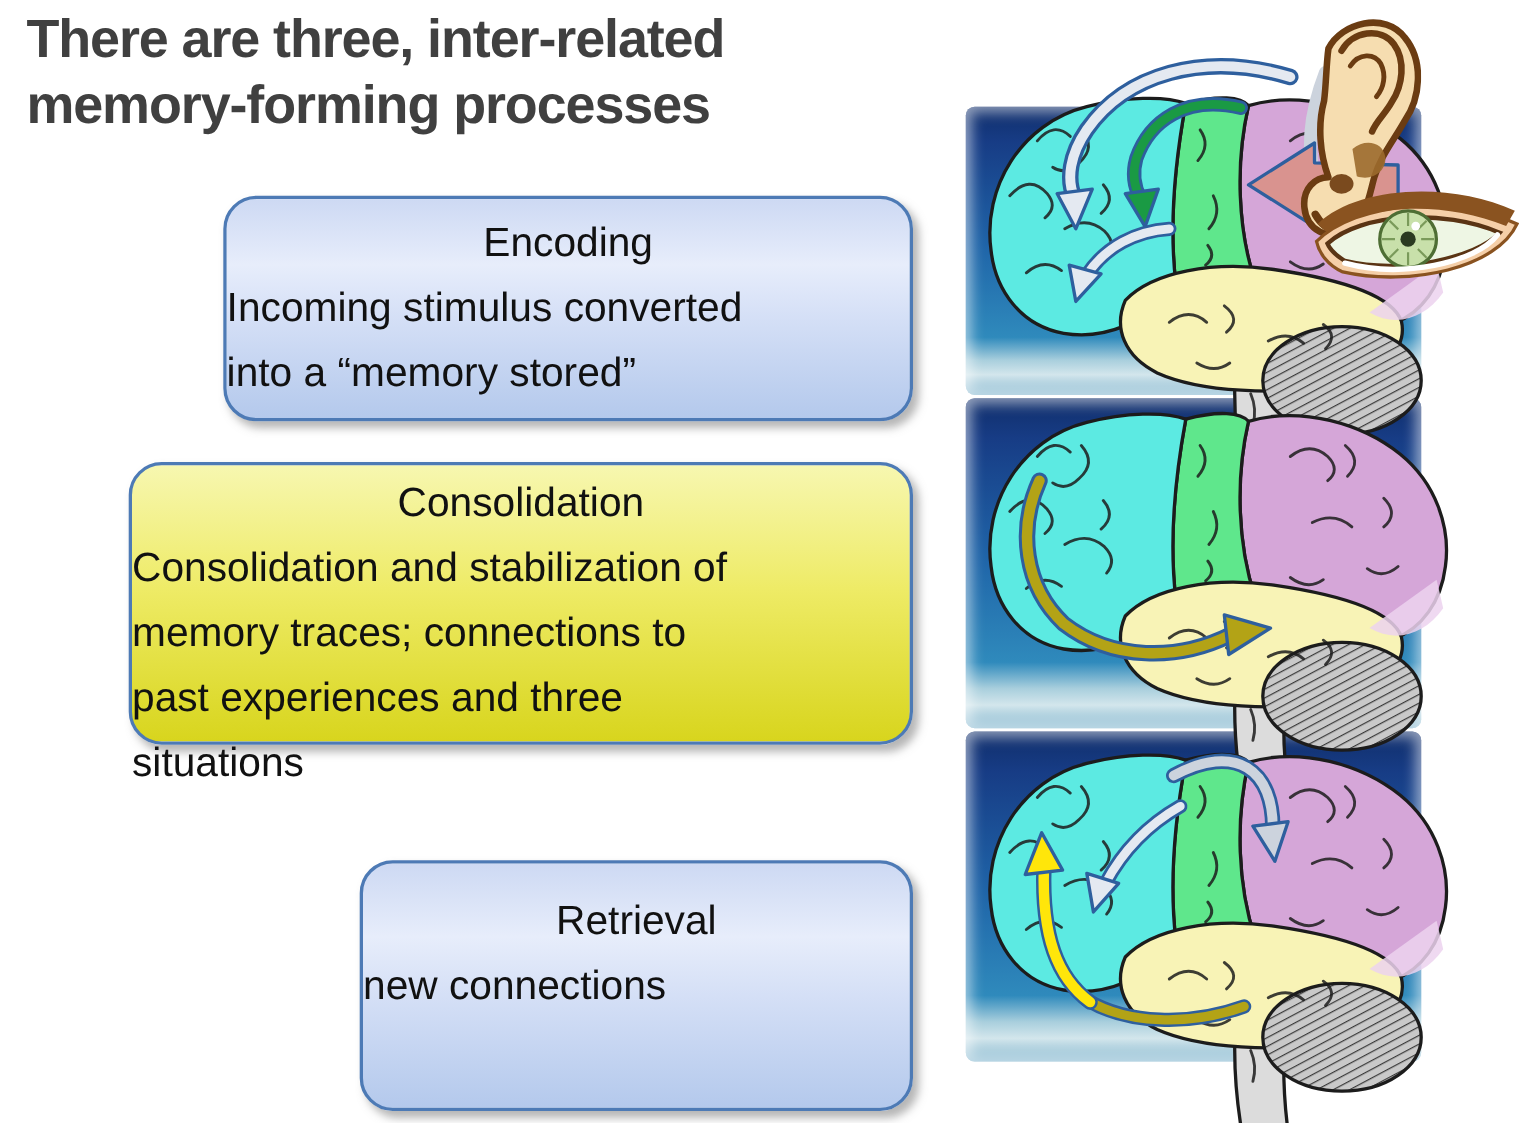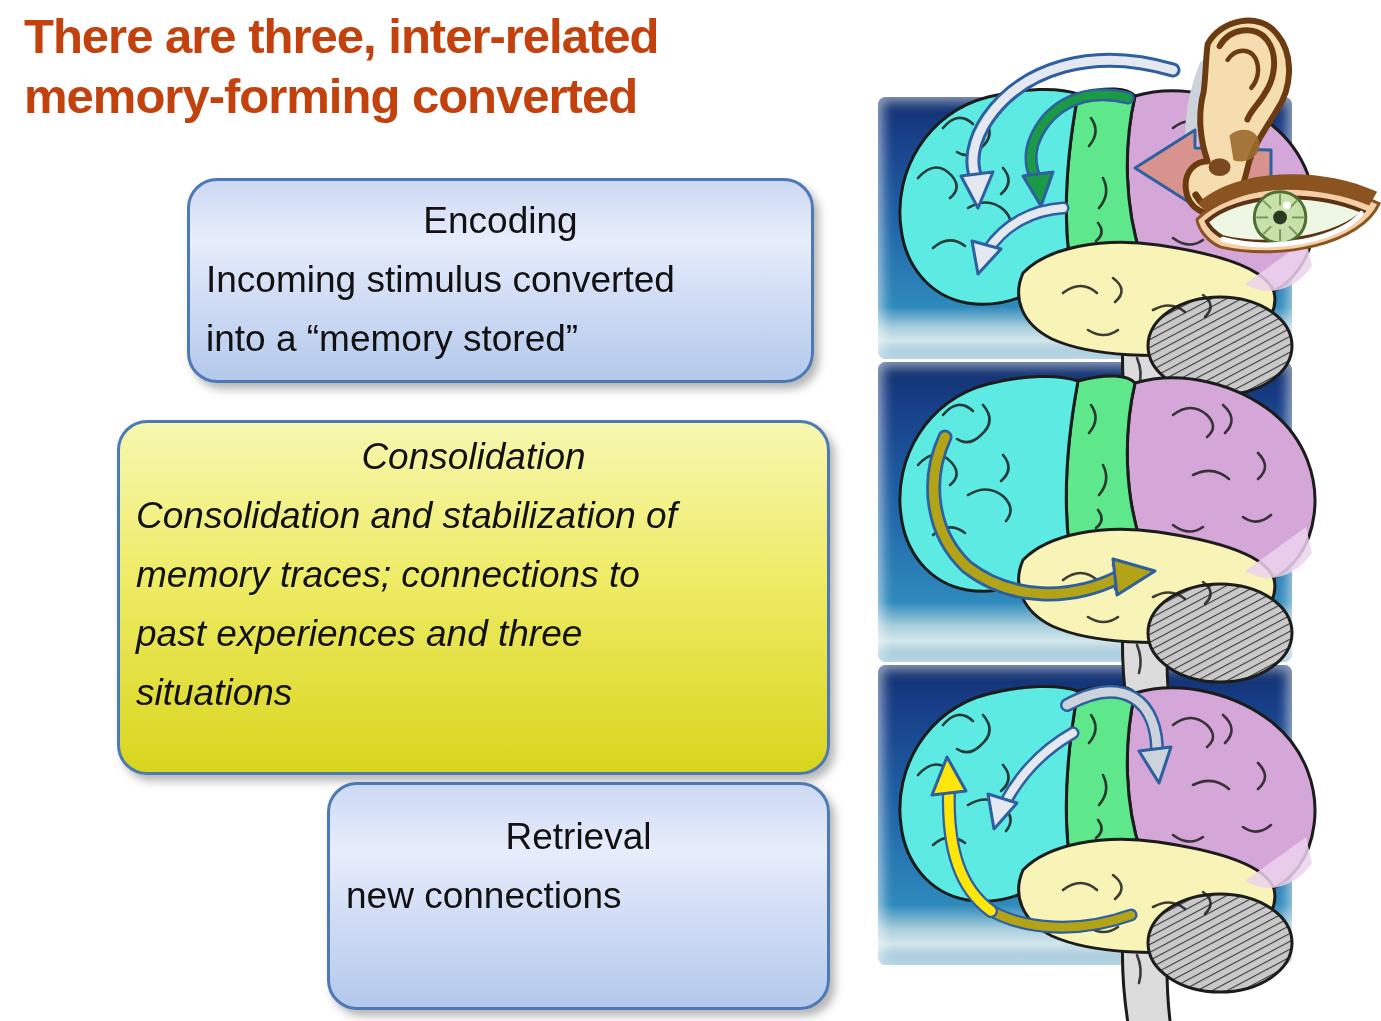--- a/index.html
+++ b/index.html
@@ -9,7 +9,7 @@
 
   
   .title{position:absolute;left:24px;top:6px;font-size:49px;line-height:60px;
-         font-weight:bold;color:#c2410c;letter-spacing:-1px;white-space:nowrap;}
+         font-weight:bold;color:#404040;letter-spacing:-1px;white-space:nowrap;}
 
   
   .pbox{position:absolute;border-radius:30px;border:3px solid #4d7ab5;

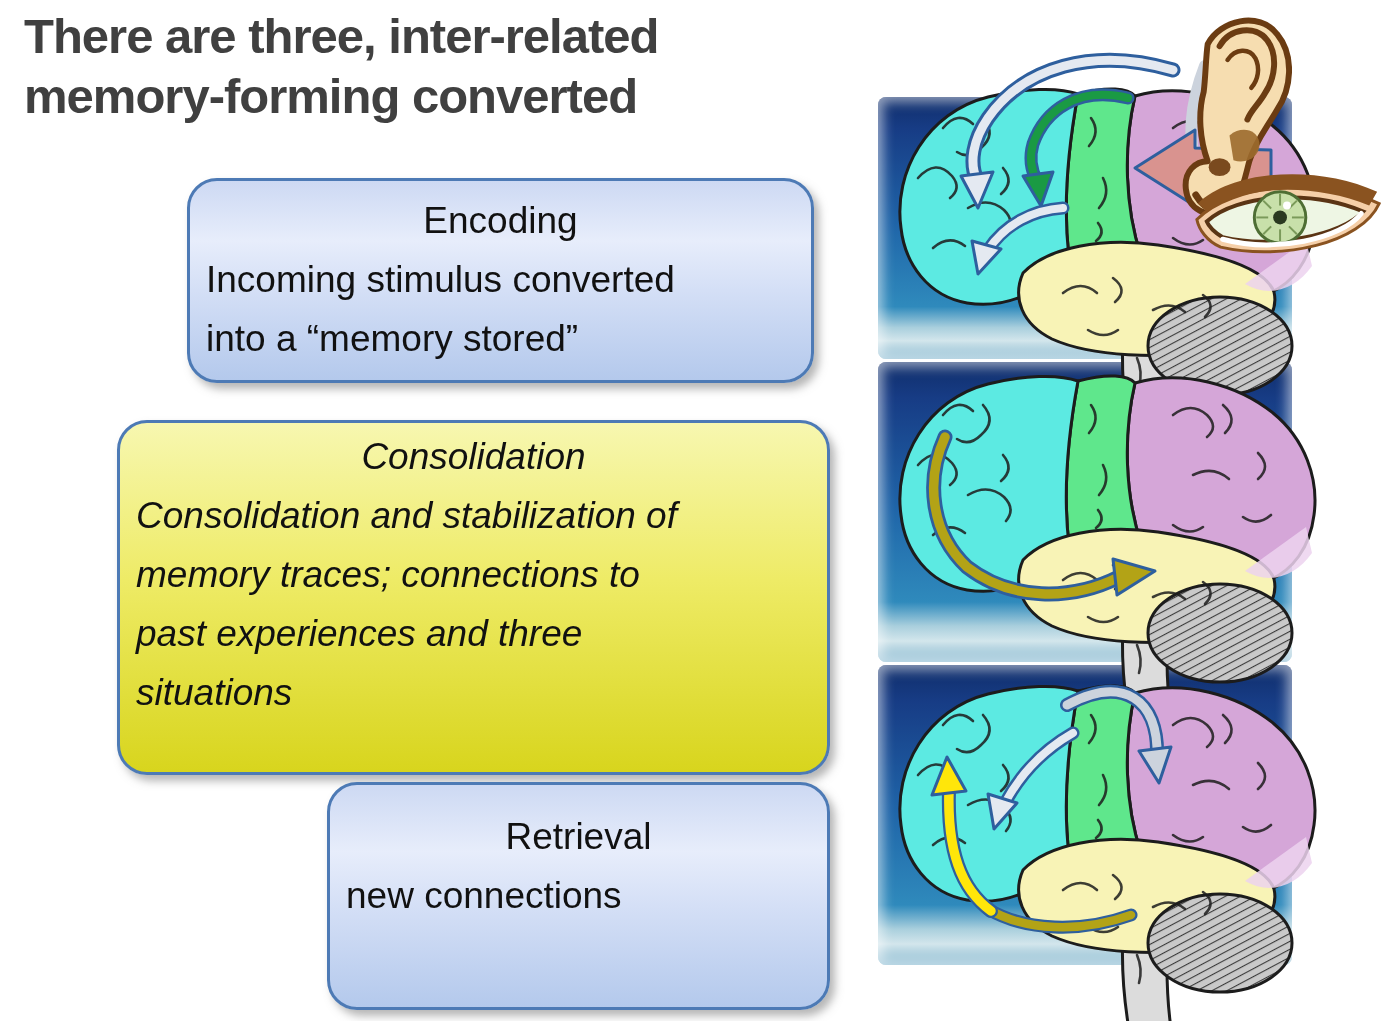--- a/index.html
+++ b/index.html
@@ -53,7 +53,7 @@
 
   <div class="title">
     <div>There are three, inter-related</div>
-    <div>memory-forming converted</div>
+    <div>memory-forming processes</div>
   </div>
 
   <div class="pbox box-blue box-encoding">

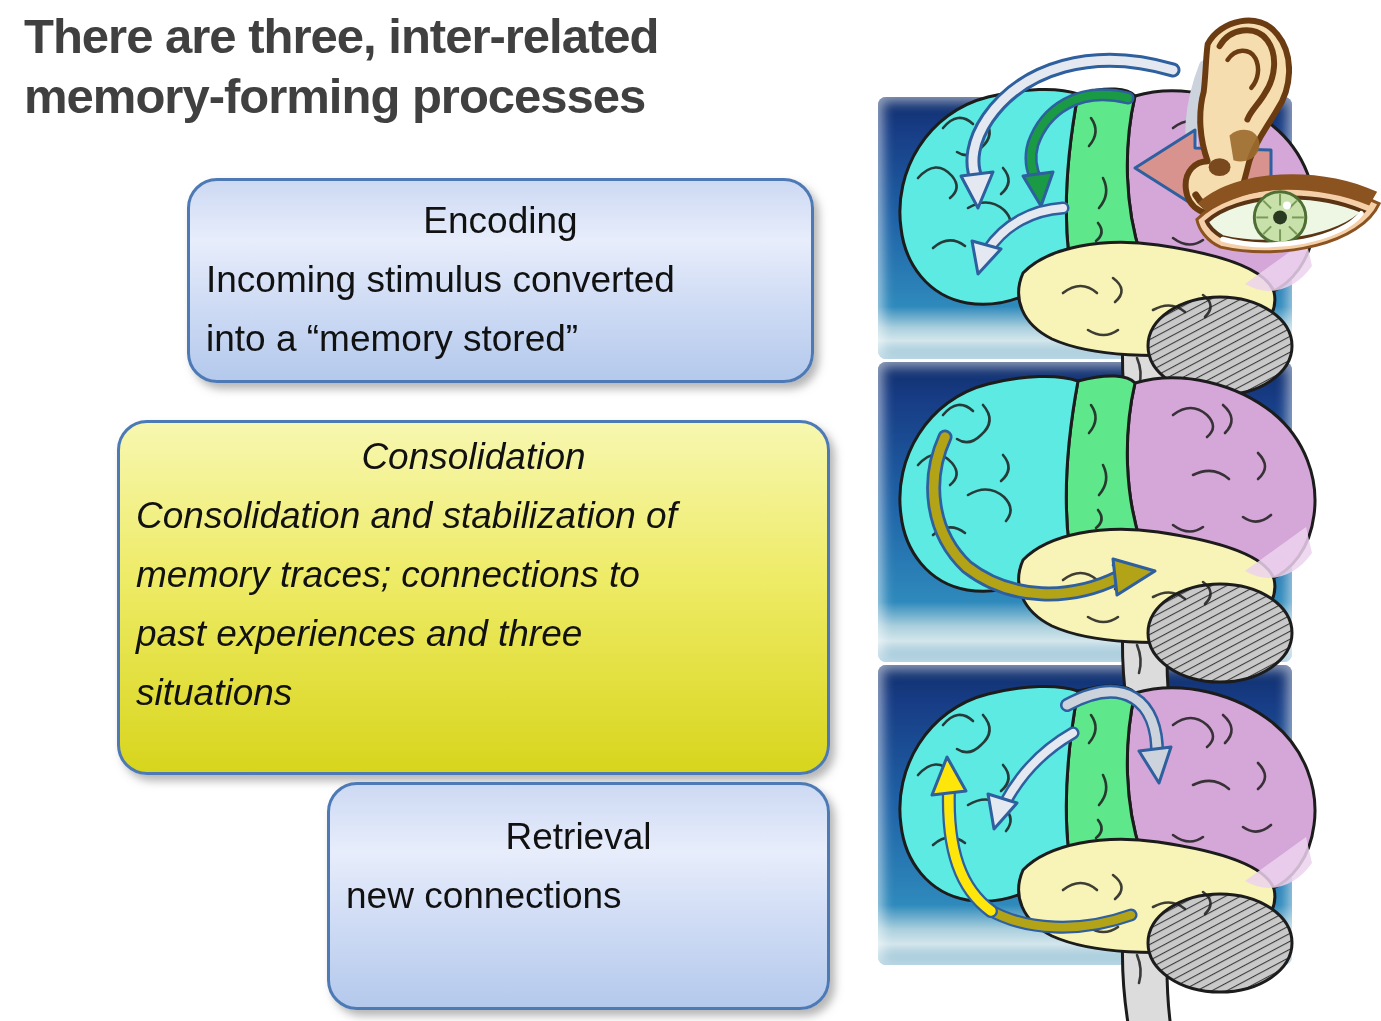--- a/index.html
+++ b/index.html
@@ -19,7 +19,7 @@
   .pbox .line{padding-left:16px;}
   .box-blue{background:linear-gradient(180deg,#cdd9f3 0%,#e7edfb 30%,#d4dff6 55%,#b4c9ec 100%);}
   .box-yellow{background:linear-gradient(180deg,#f7f7b0 0%,#eeeb66 45%,#d8d51d 100%);}
-  .box-encoding{left:187px;top:178px;width:627px;height:205px;padding-top:10px;}
+  .box-encoding{left:203px;top:178px;width:627px;height:205px;padding-top:10px;}
   .box-consolidation{left:117px;top:420px;width:713px;height:355px;padding-top:4px;font-style:italic;}
   .box-retrieval{left:327px;top:782px;width:503px;height:228px;padding-top:22px;}
 

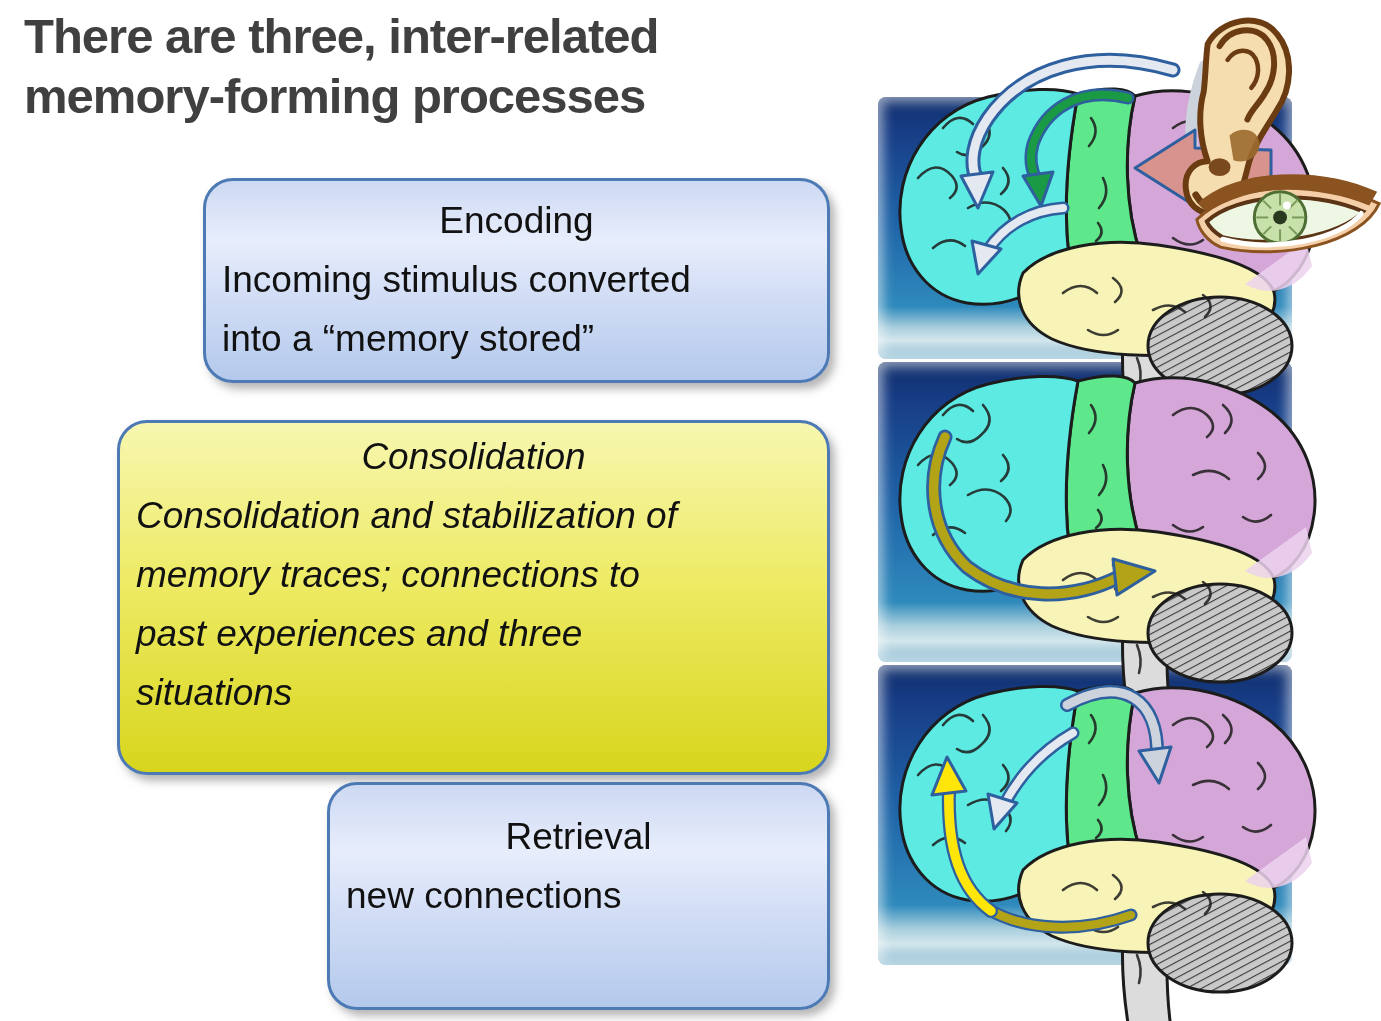--- a/index.html
+++ b/index.html
@@ -16,7 +16,7 @@
         box-shadow:5px 6px 8px rgba(110,110,110,0.5);
         font-size:37px;line-height:59px;color:#111;box-sizing:border-box;}
   .pbox .heading{text-align:center;}
-  .pbox .line{padding-left:16px;}
+  .pbox .line{}
   .box-blue{background:linear-gradient(180deg,#cdd9f3 0%,#e7edfb 30%,#d4dff6 55%,#b4c9ec 100%);}
   .box-yellow{background:linear-gradient(180deg,#f7f7b0 0%,#eeeb66 45%,#d8d51d 100%);}
   .box-encoding{left:203px;top:178px;width:627px;height:205px;padding-top:10px;}

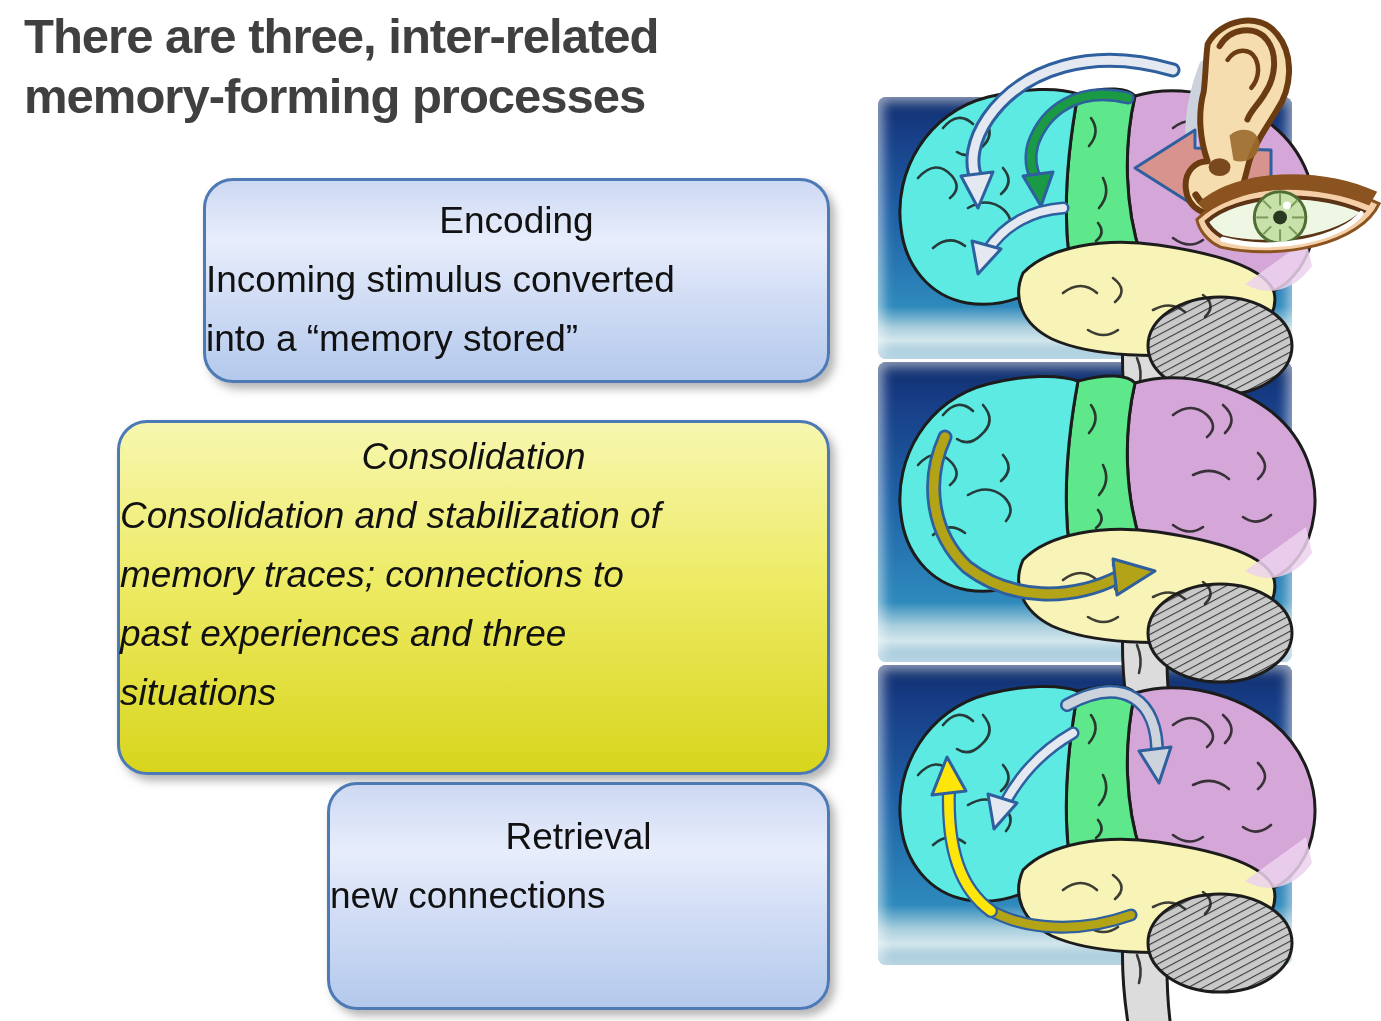--- a/index.html
+++ b/index.html
@@ -20,7 +20,7 @@
   .box-blue{background:linear-gradient(180deg,#cdd9f3 0%,#e7edfb 30%,#d4dff6 55%,#b4c9ec 100%);}
   .box-yellow{background:linear-gradient(180deg,#f7f7b0 0%,#eeeb66 45%,#d8d51d 100%);}
   .box-encoding{left:203px;top:178px;width:627px;height:205px;padding-top:10px;}
-  .box-consolidation{left:117px;top:420px;width:713px;height:355px;padding-top:4px;font-style:italic;}
+  .box-consolidation{left:117px;top:420px;width:713px;height:257px;padding-top:4px;}
   .box-retrieval{left:327px;top:782px;width:503px;height:228px;padding-top:22px;}
 
   

